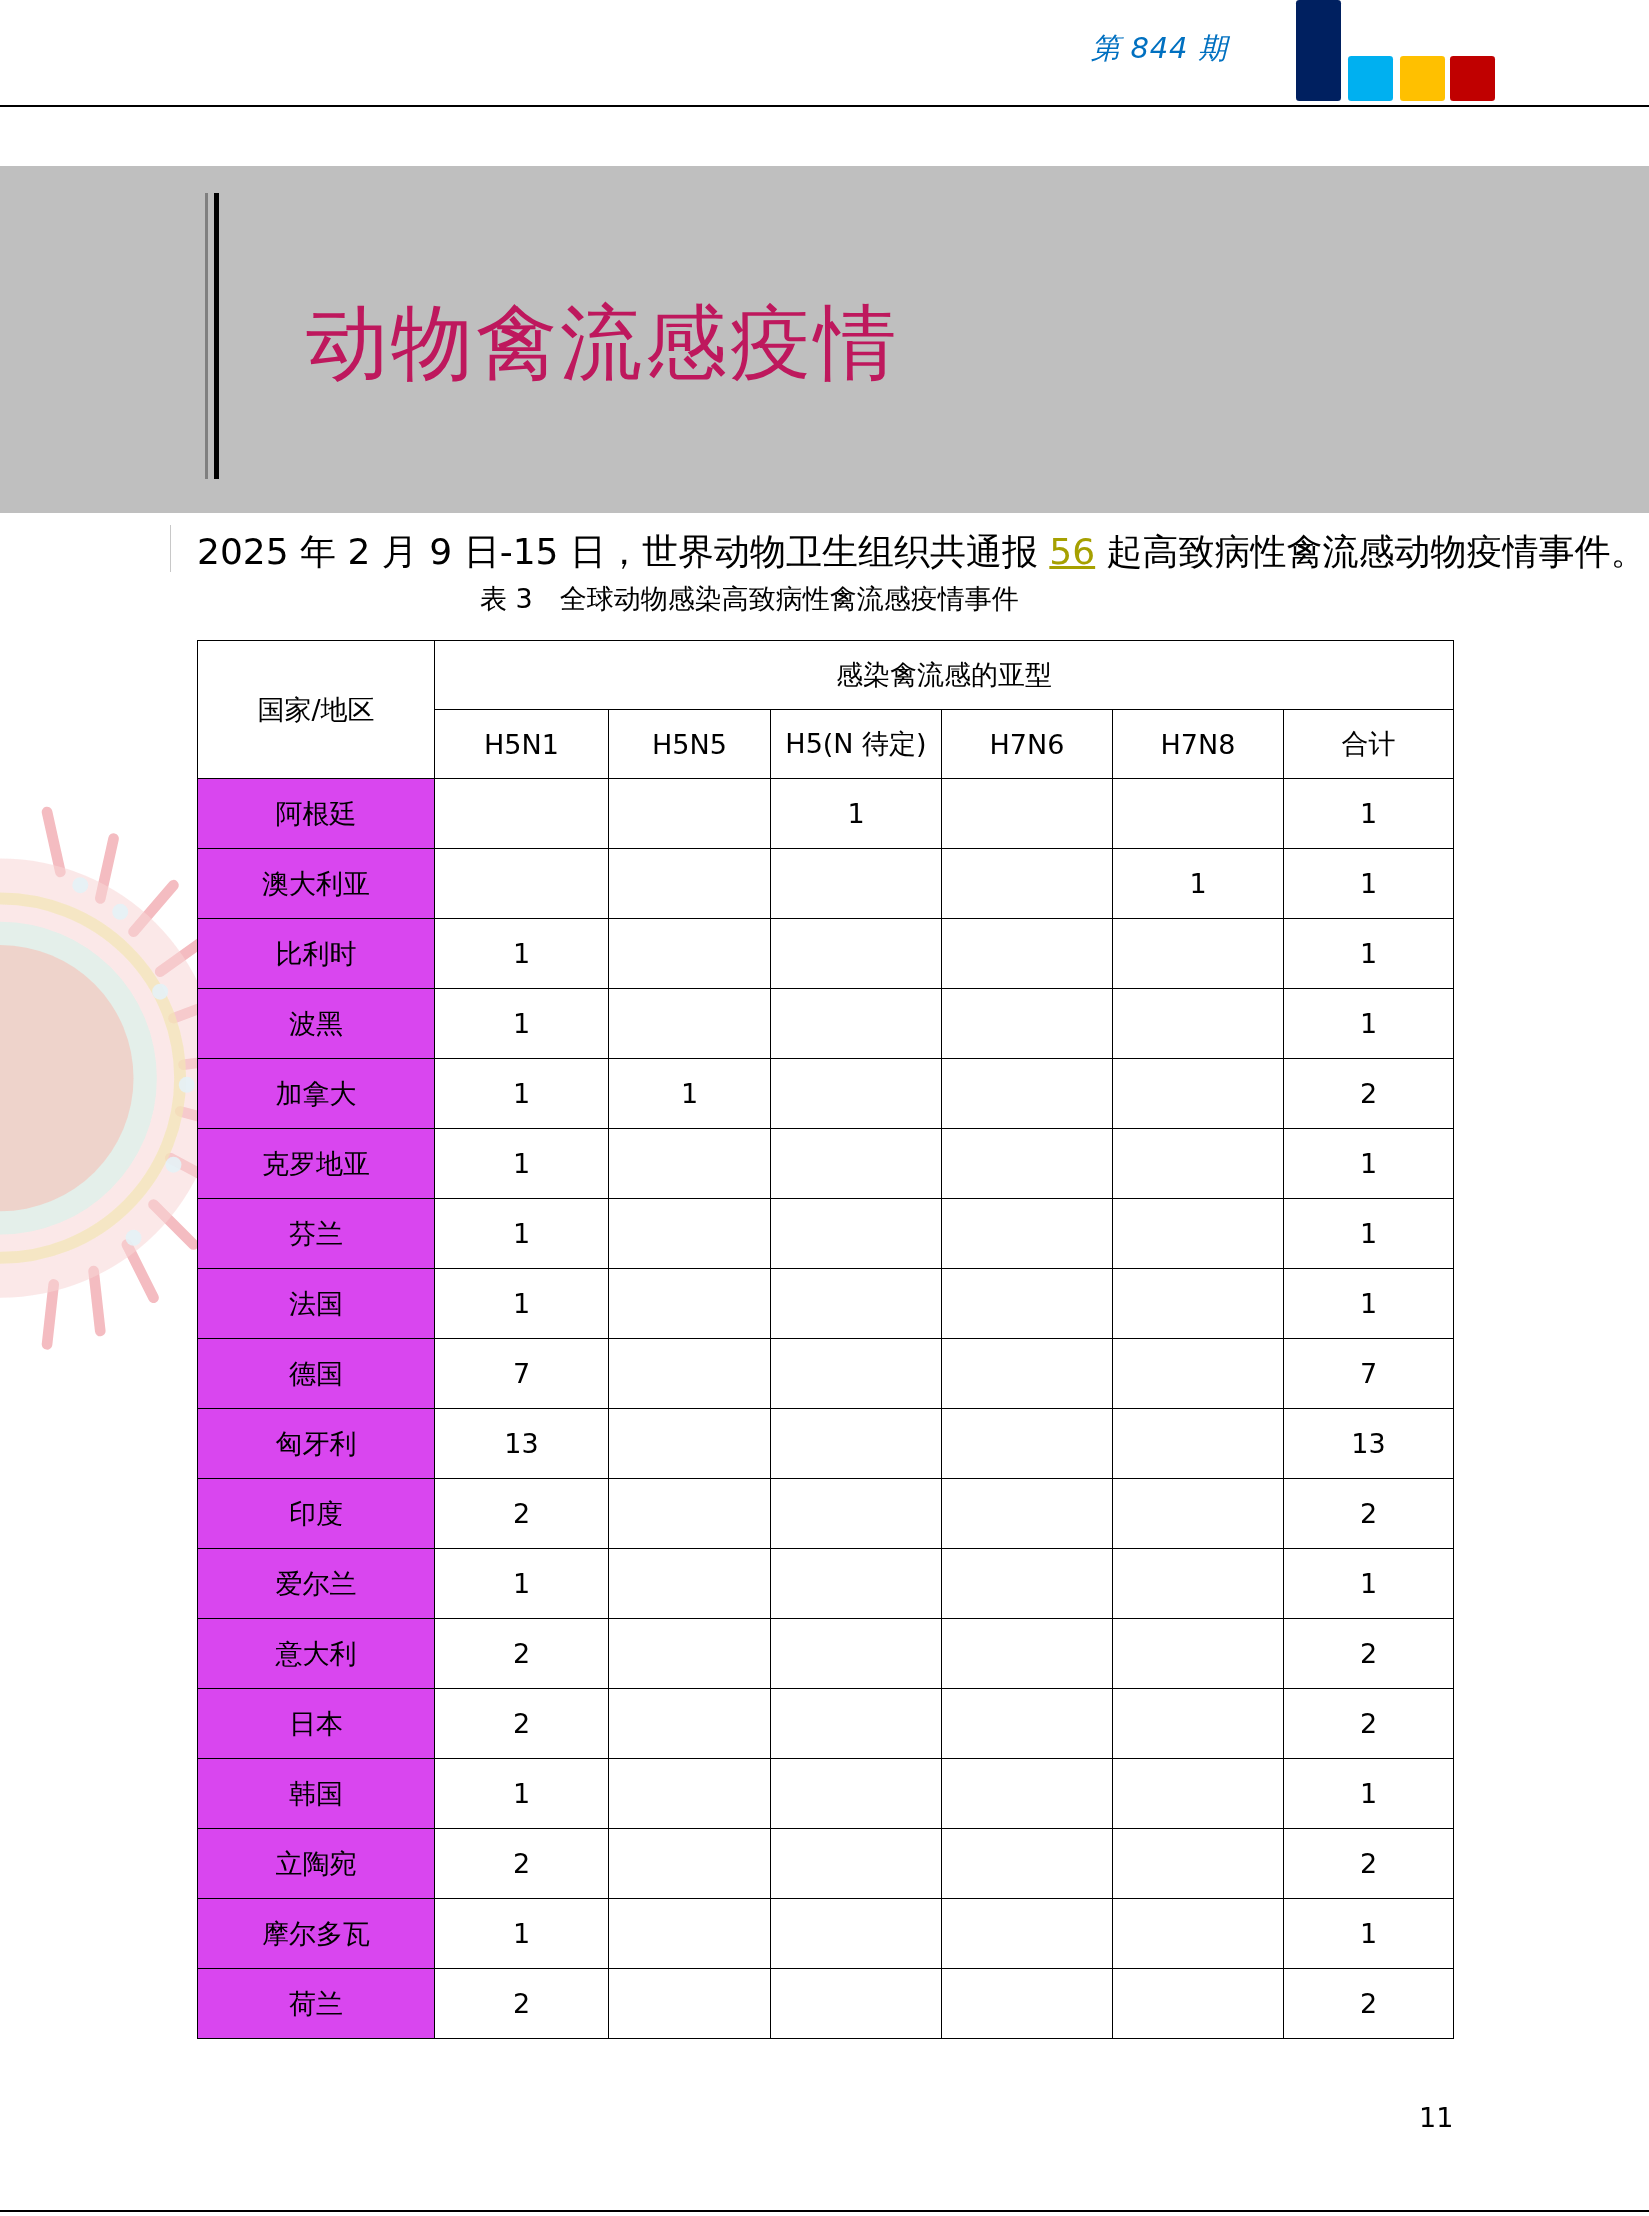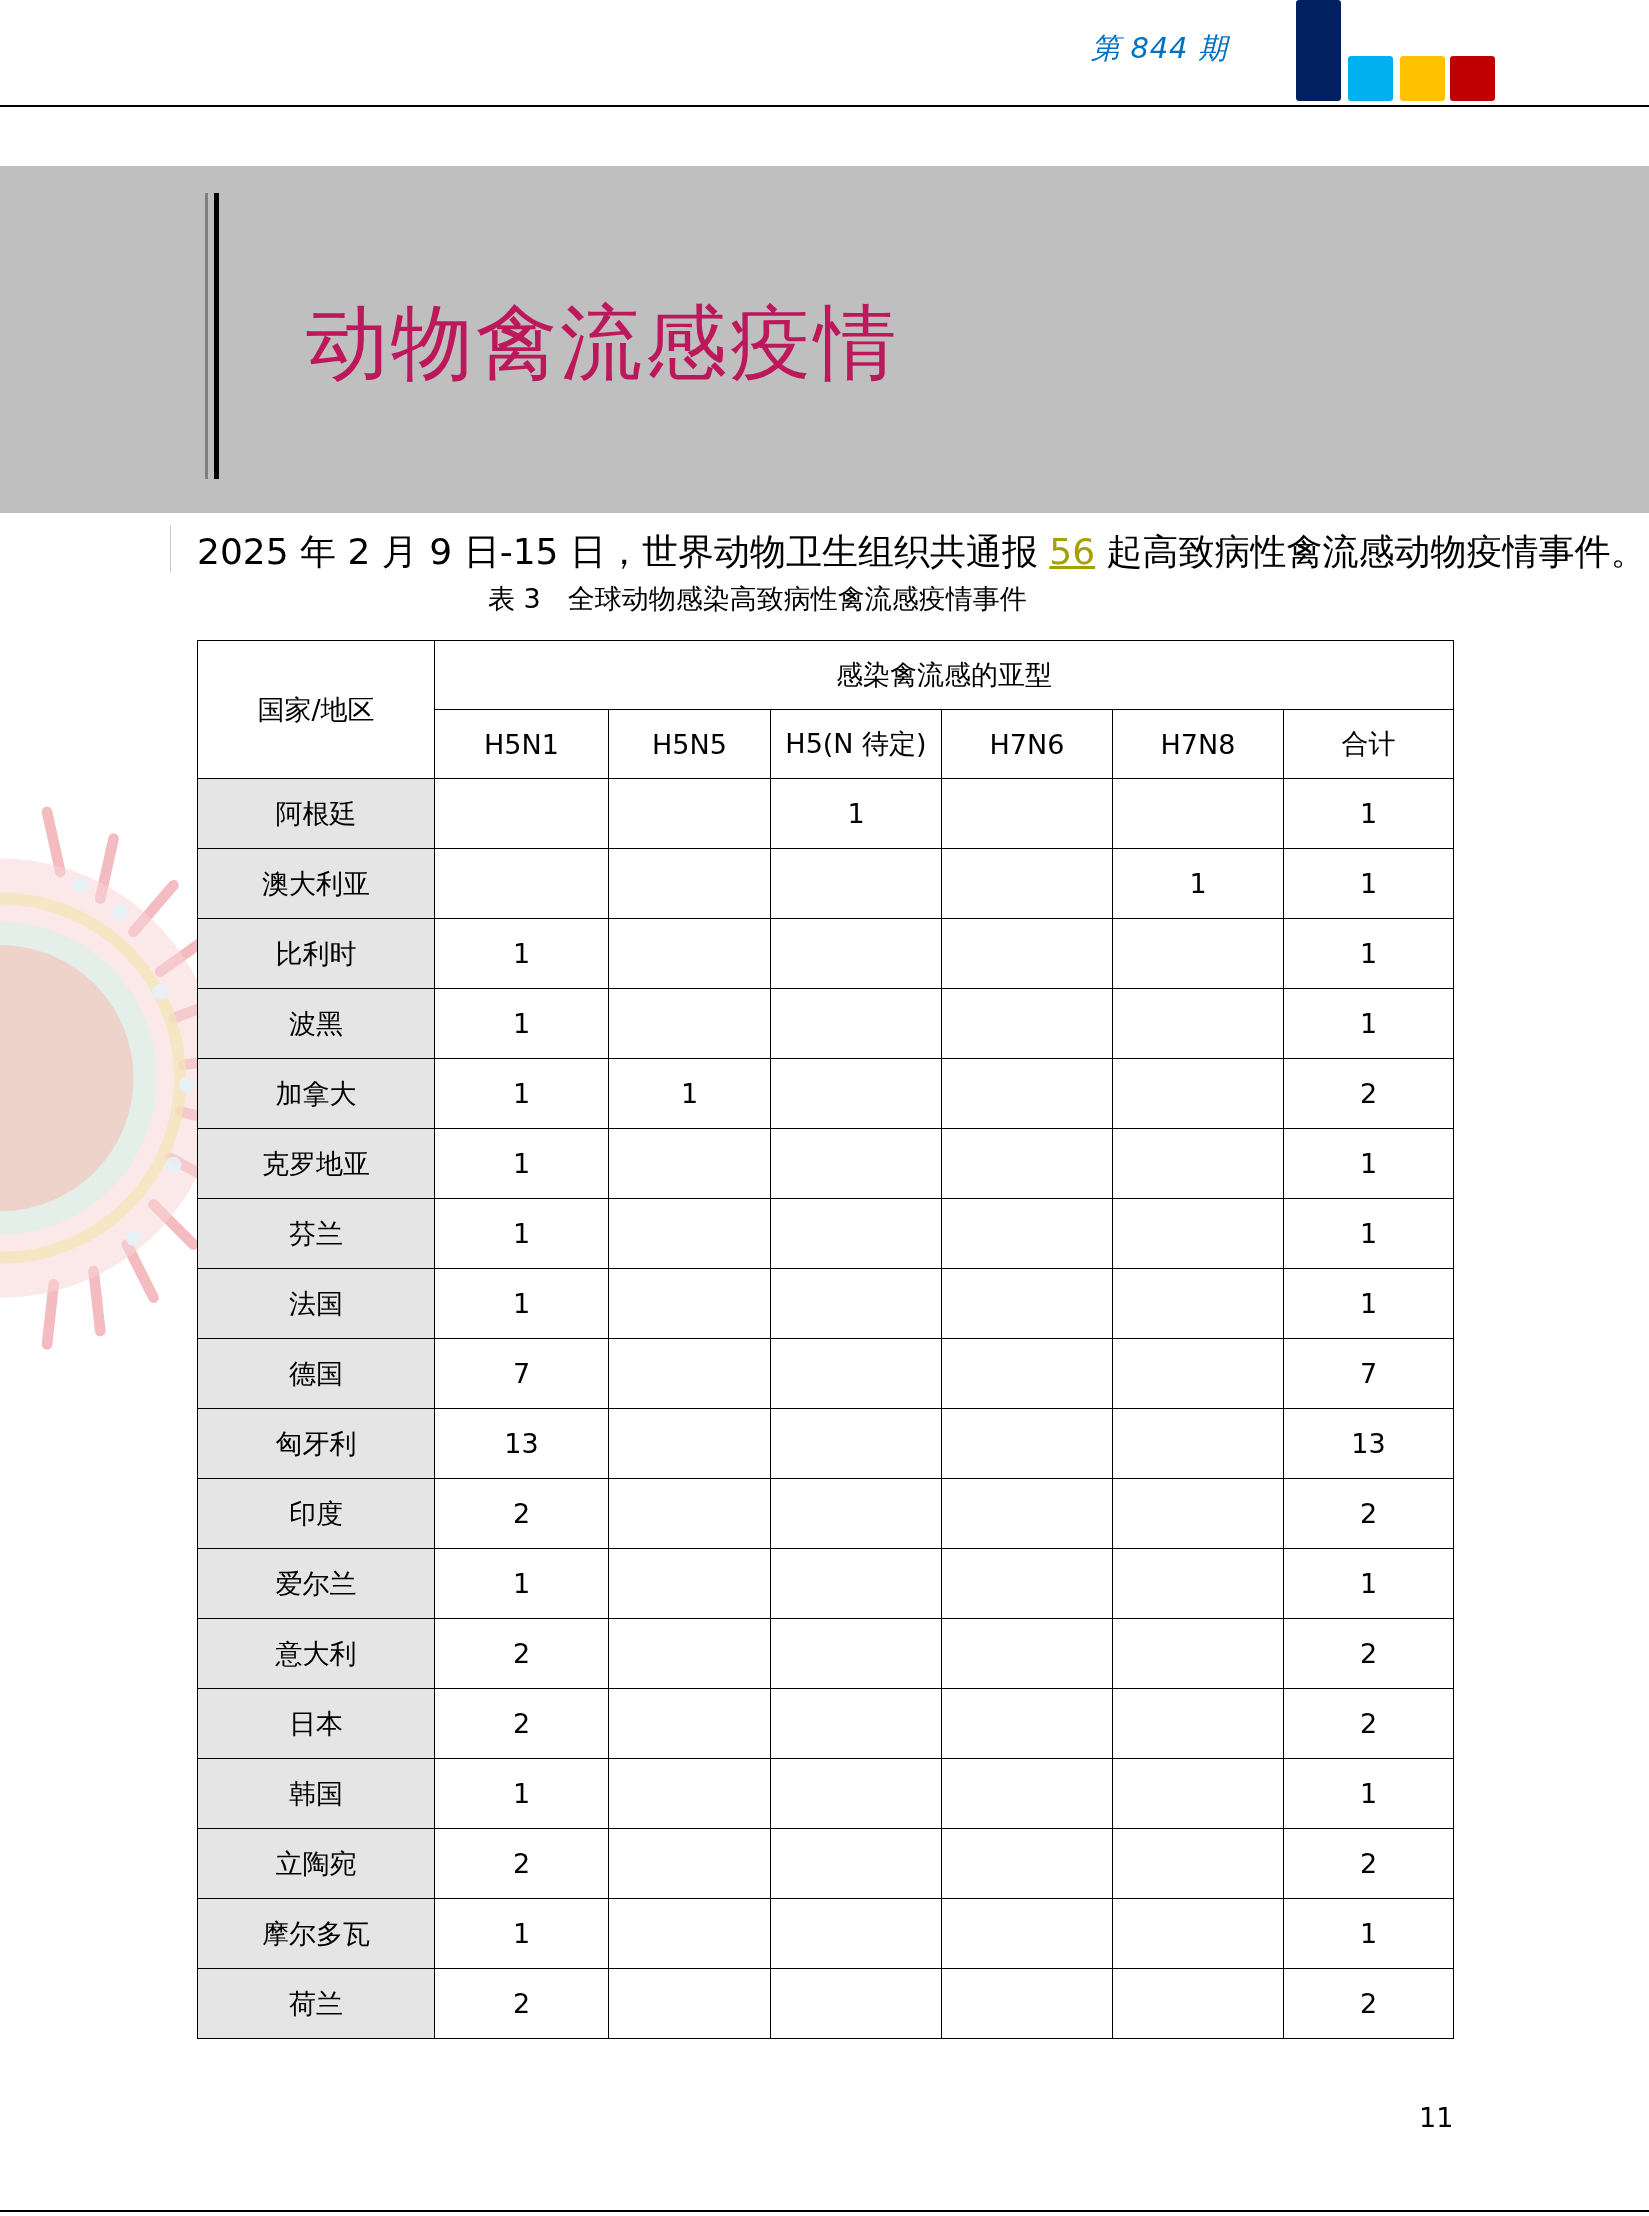--- a/index.html
+++ b/index.html
@@ -17,7 +17,7 @@
   .intro-bar { position:absolute; left:170px; top:525px; width:1.3px; height:47px; background:#c8c8c8; }
   .intro { position:absolute; left:197px; top:532px; font-size:36px; line-height:40px; white-space:nowrap; }
   .intro .num { color:#a6a000; text-decoration:underline; text-decoration-color:#a6a000; }
-  .caption { position:absolute; left:0; width:1512px; top:579px; font-size:27px; line-height:40px; text-align:center;margin-left:8px; }
+  .caption { position:absolute; left:0; width:1512px; top:579px; font-size:27px; line-height:40px; text-align:center; }
   .caption span { margin-left:-13.3px; }
   .virus {
     position:absolute; left:-106px; top:772px; width:346px; height:599px; opacity:.55;

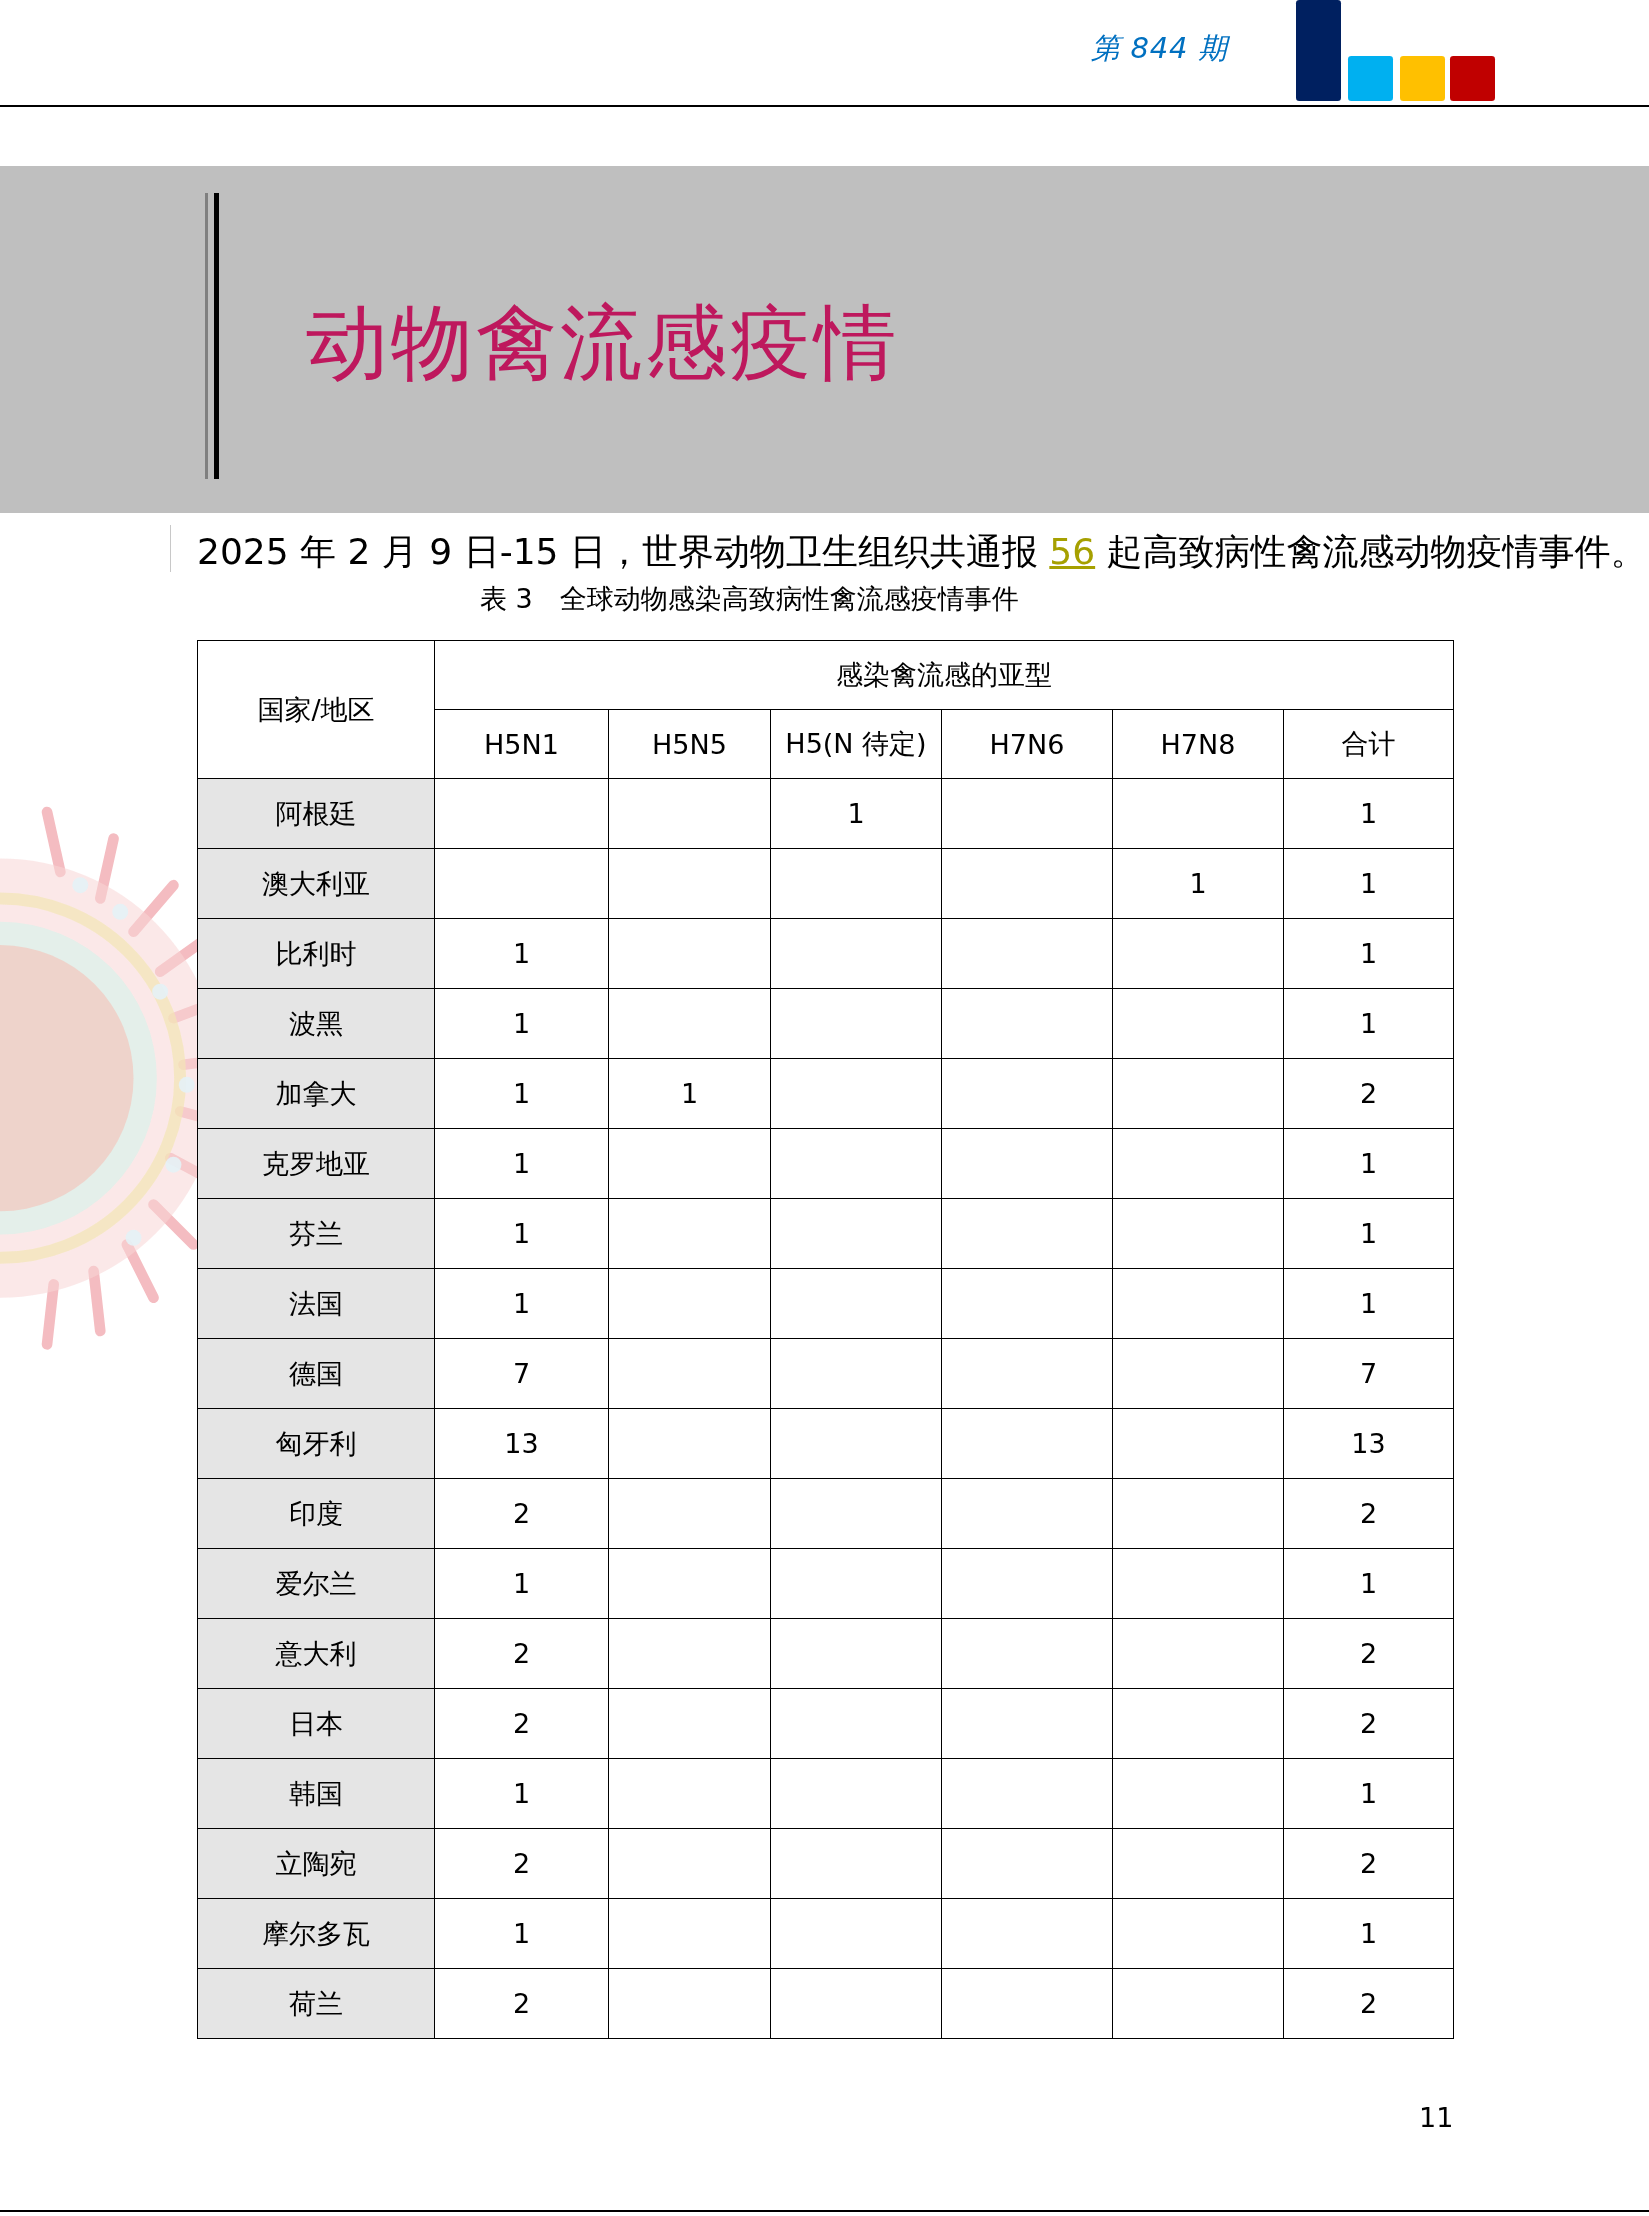--- a/index.html
+++ b/index.html
@@ -33,7 +33,7 @@
   table.data tr.h1 { height:69px; }
   table.data tr.h2 { height:69px; }
   table.data tr.row { height:70px; }
-  table.data td.country { background:#e5e5e5; }
+  table.data td.country { background:#d946ef; }
   table.data td.cell { background:#fff; }
   .page-num { position:absolute; left:1419px; top:2102px; font-size:27px; font-family:"DejaVu Sans",sans-serif; }
   .footer-rule { position:absolute; left:0; top:2210px; width:1650px; height:2px; background:#000; }

